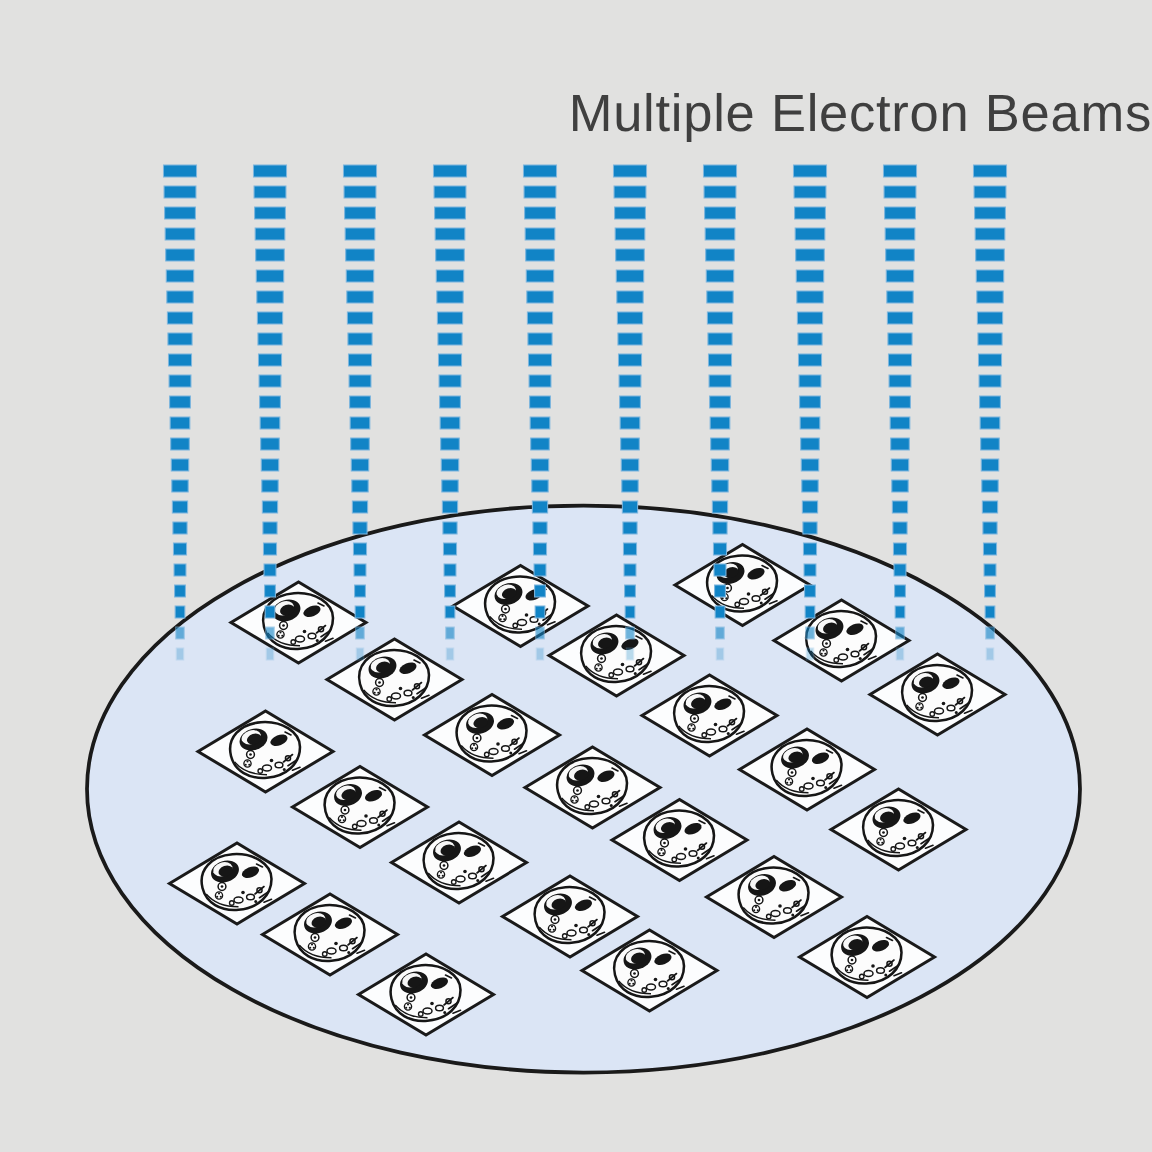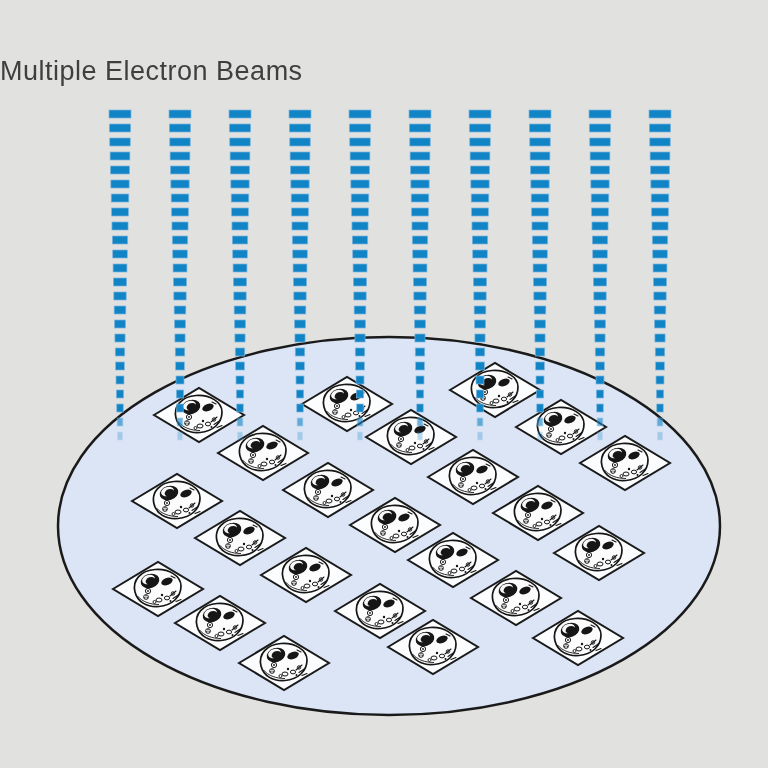--- a/index.html
+++ b/index.html
@@ -11,7 +11,7 @@
   .stage{position:absolute;inset:0;width:768px;height:768px;}
   .title{
     position:absolute;top:56px;left:0;width:768px;
-    text-align:left;font-size:27px;font-weight:400;
+    text-align:right;font-size:35px;font-weight:400;
     letter-spacing:0.5px;
   }
   svg.diagram{position:absolute;inset:0;display:block;}

